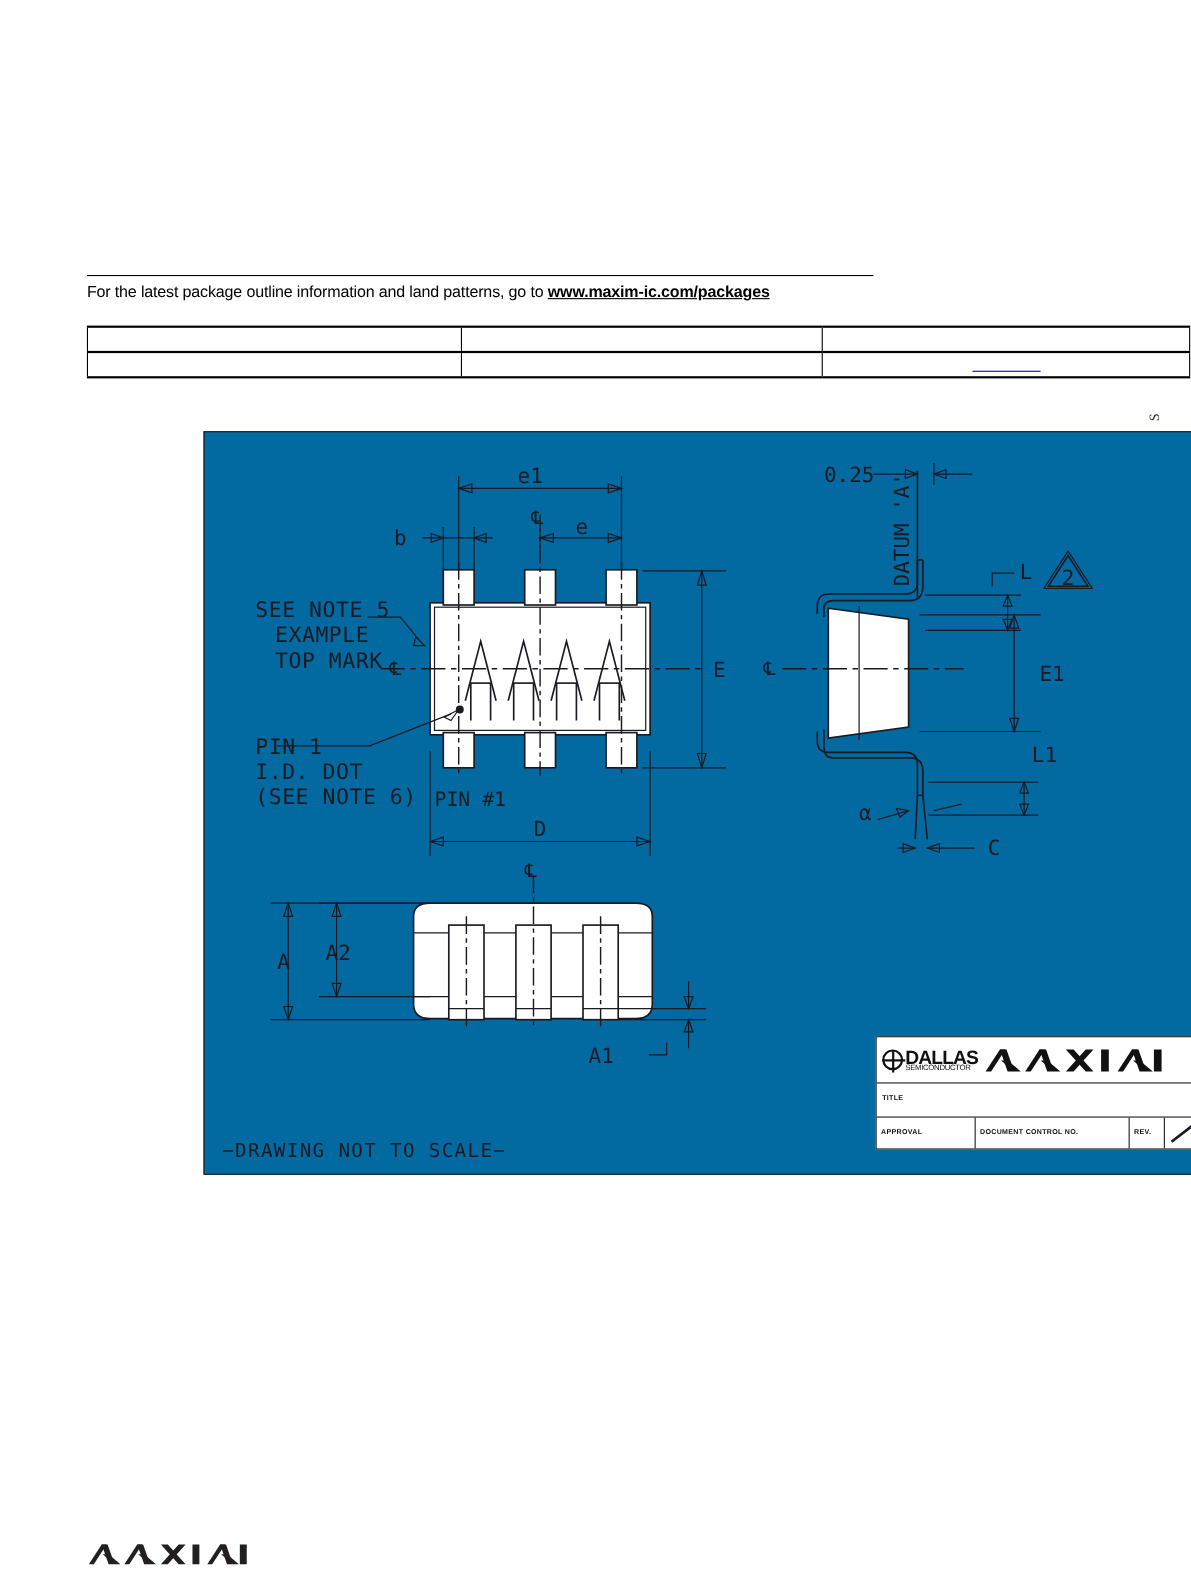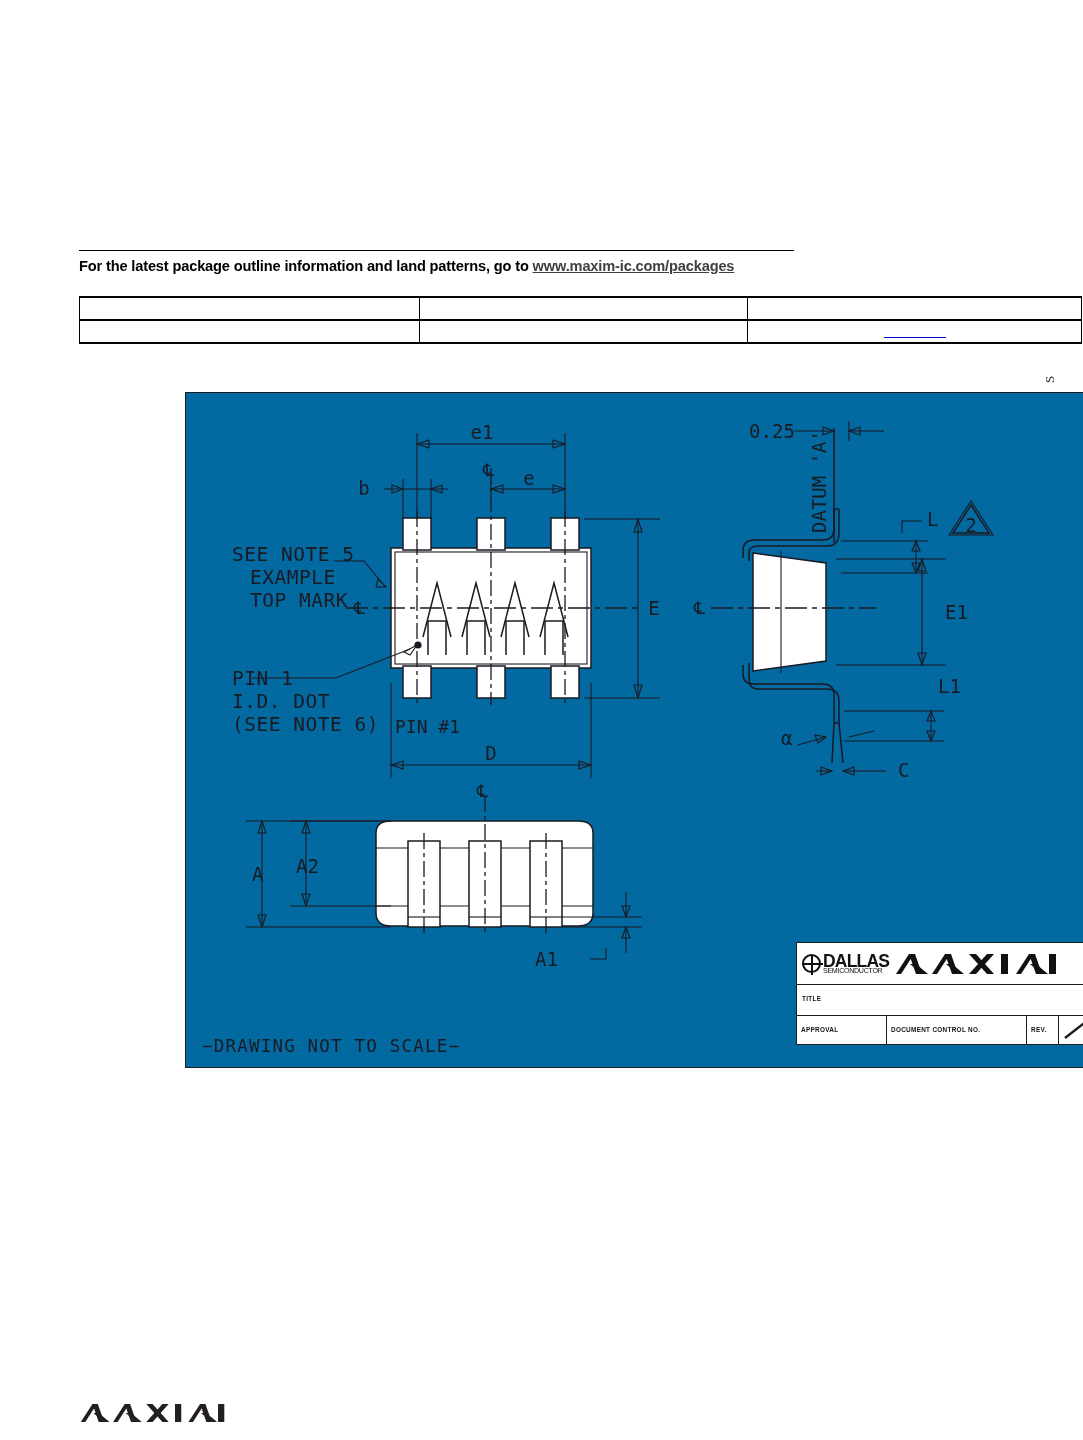--- a/index.html
+++ b/index.html
@@ -34,7 +34,7 @@
     white-space: nowrap;
     letter-spacing: -0.15px;
   }
-  #intro-line .intro-text { font-weight: 700; text-align: center; }
+  #intro-line .intro-text { font-weight: 400; text-align: center; }
   #intro-line .intro-url {
     font-weight: bold;
     color: #404040;

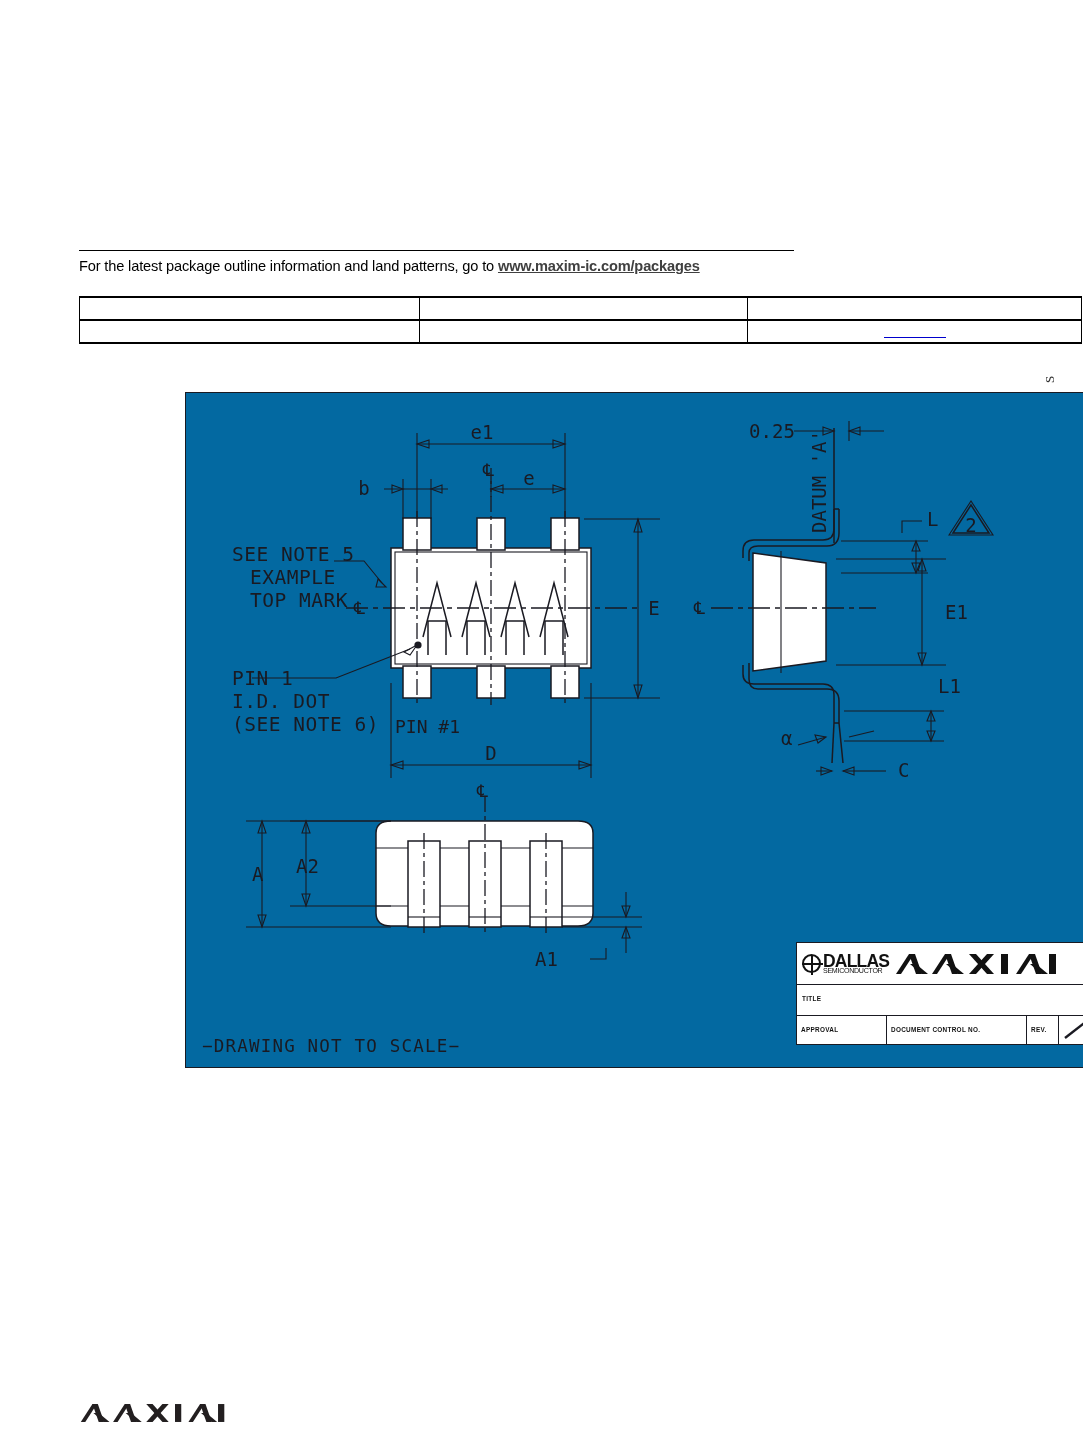--- a/index.html
+++ b/index.html
@@ -37,7 +37,7 @@
   #intro-line .intro-text { font-weight: 400; text-align: center; }
   #intro-line .intro-url {
     font-weight: bold;
-    color: #404040;
+    color: #000000;
   }
 
   

